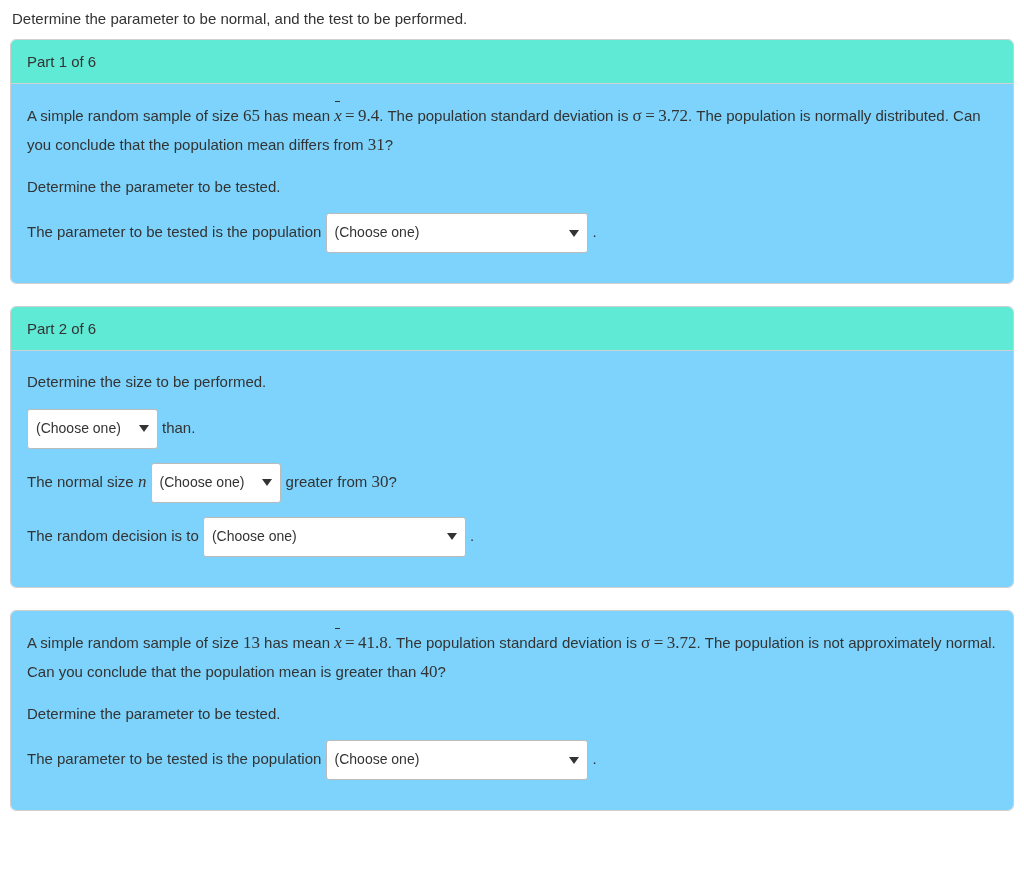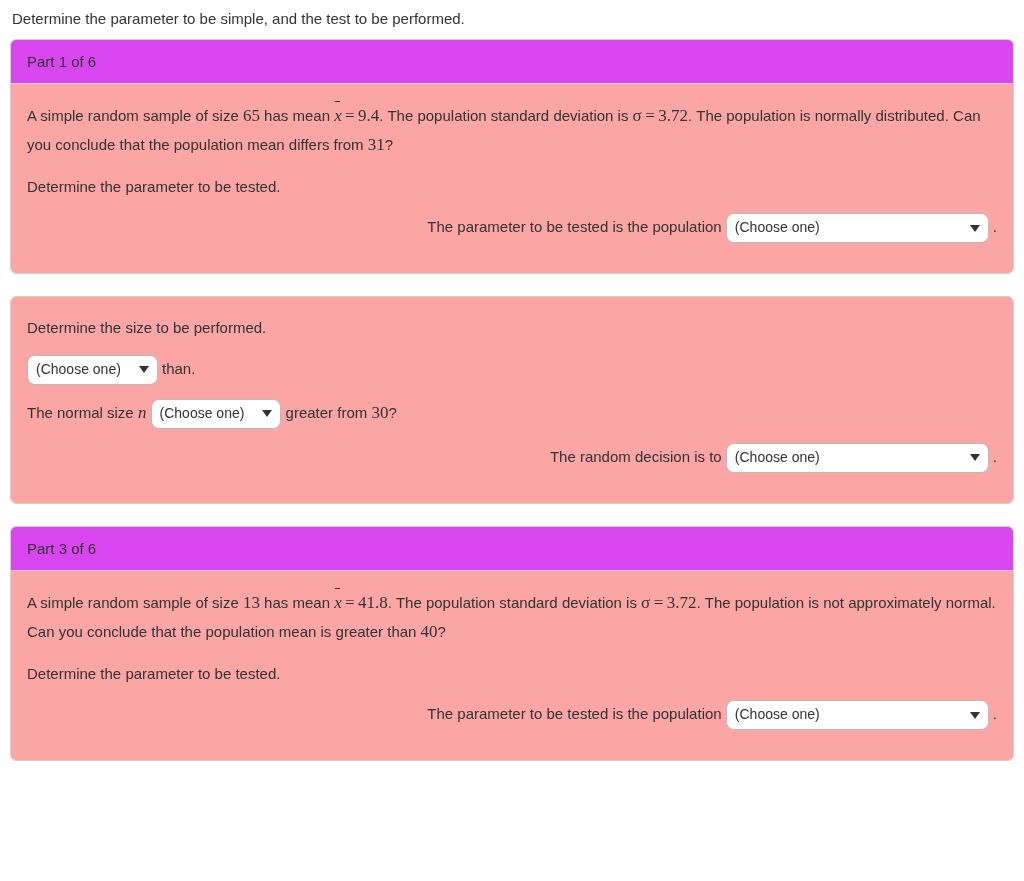--- a/index.html
+++ b/index.html
@@ -77,7 +77,7 @@
 </head>
 <body>
 
-<div class="instr">Determine the parameter to be simple, and the test to be performed.</div>
+<div class="instr">Determine the parameter to be normal, and the test to be performed.</div>
 
 <div class="part">
   <div class="part-header">Part 1 of 6</div>

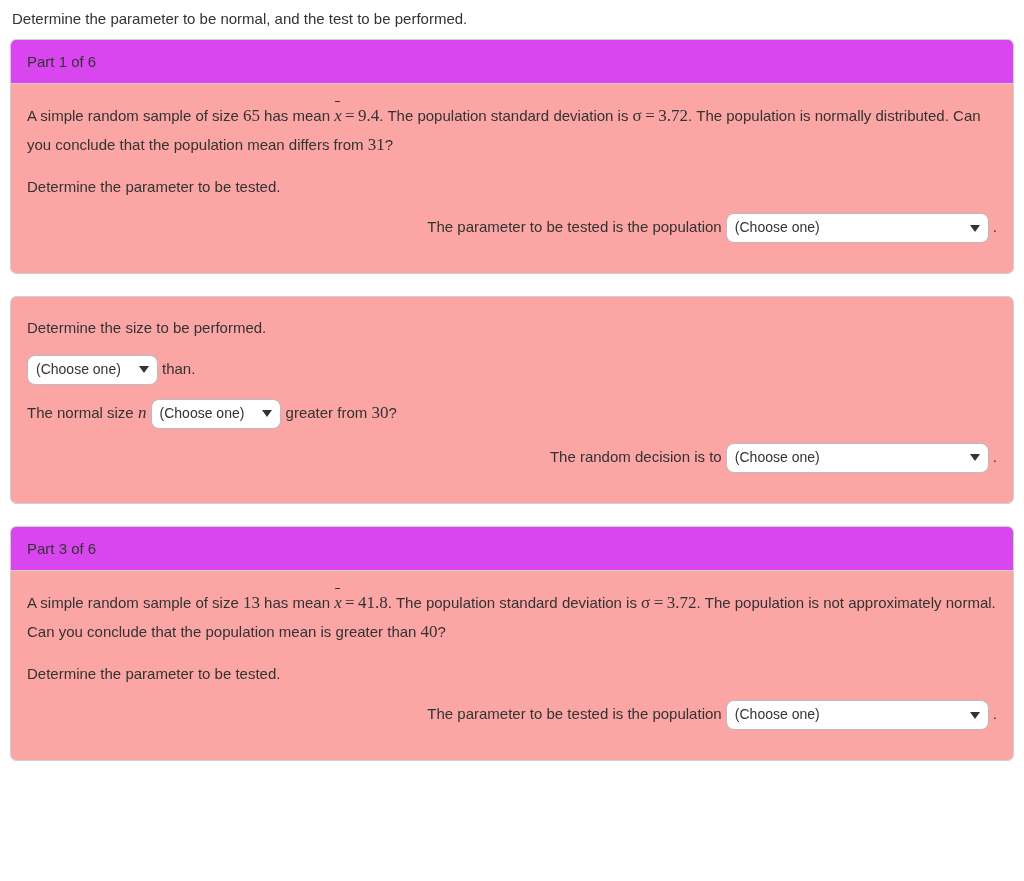--- a/index.html
+++ b/index.html
@@ -23,7 +23,7 @@
     overflow: hidden;
   }
   .part-header {
-    background: #d946ef;
+    background: #5eead4;
     padding: 13px 16px;
     font-size: 15px;
     border-bottom: 1px solid #d0d0d0;

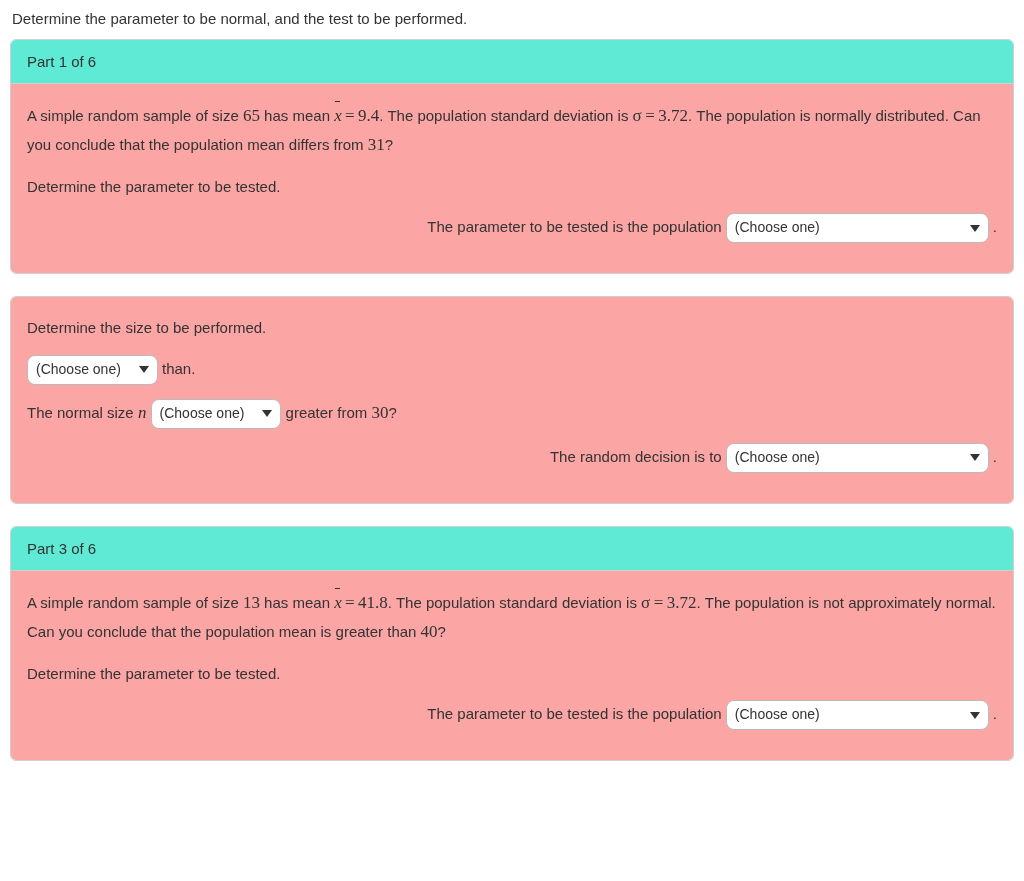--- a/index.html
+++ b/index.html
@@ -30,7 +30,7 @@
   }
   .part-body {
     padding: 18px 16px 30px 16px;
-    background: #fca5a5;
+    background: #7dd3fc;
   }
   .line {
     margin: 0 0 14px 0;

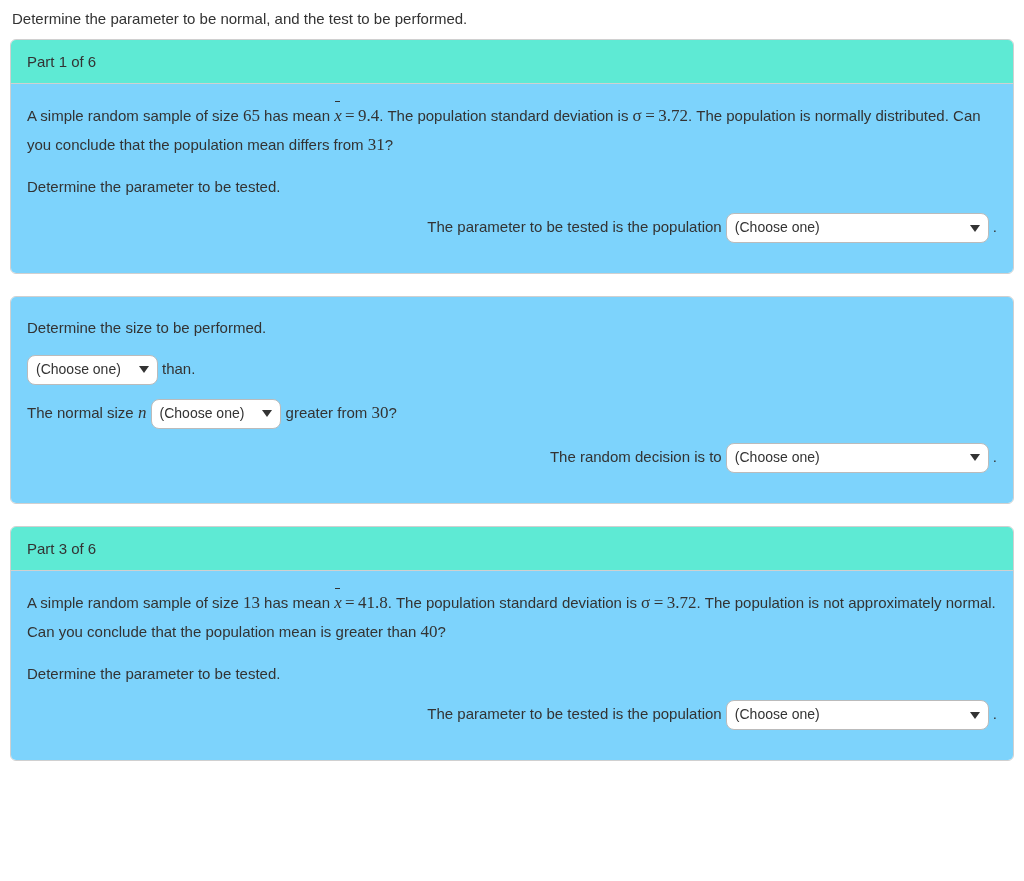--- a/index.html
+++ b/index.html
@@ -36,7 +36,7 @@
     margin: 0 0 14px 0;
     line-height: 1.7;
   }
-  .line:last-child { margin-bottom: 0; text-align: right; }
+  .line:last-child { margin-bottom: 0; }
   .sel {
     display: inline-flex;
     align-items: center;

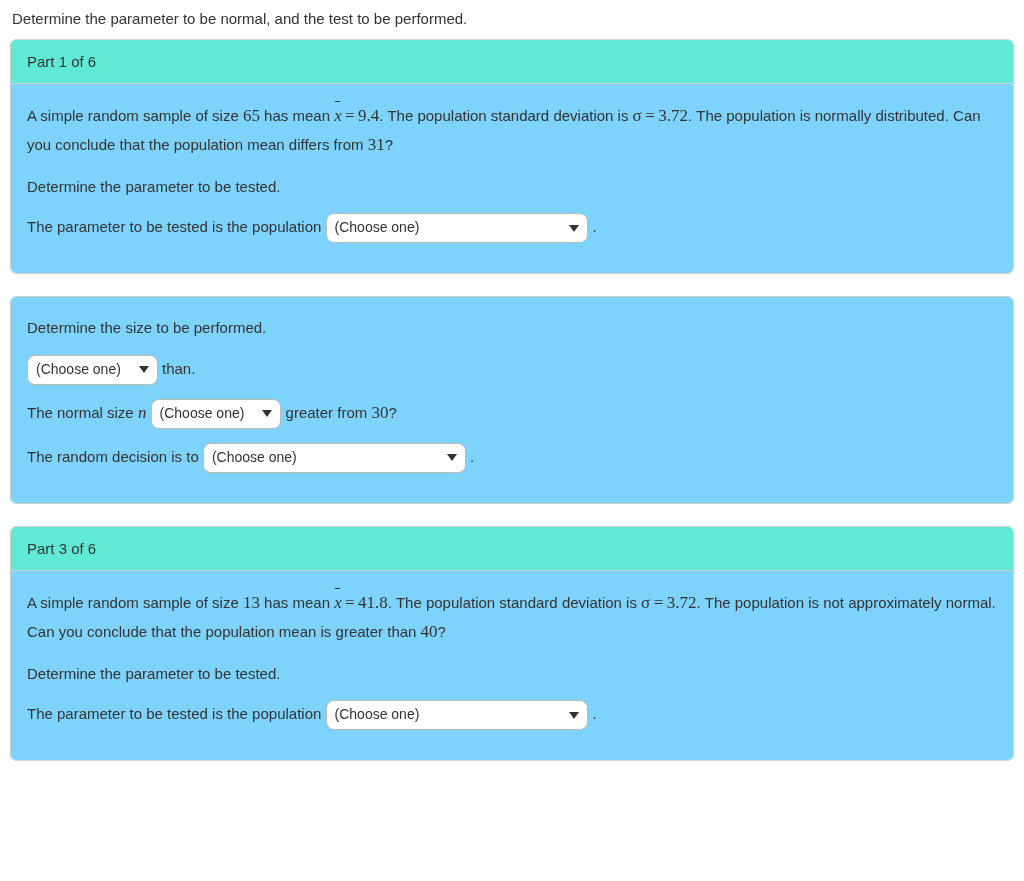--- a/index.html
+++ b/index.html
@@ -41,11 +41,11 @@
     display: inline-flex;
     align-items: center;
     border: 1px solid #bbb;
-    border-radius: 8px;
+    border-radius: 3px;
     background: #fff;
     padding: 2px 8px;
     font-size: 14px;
-    height: 30px;
+    height: 40px;
     vertical-align: middle;
     cursor: pointer;
   }

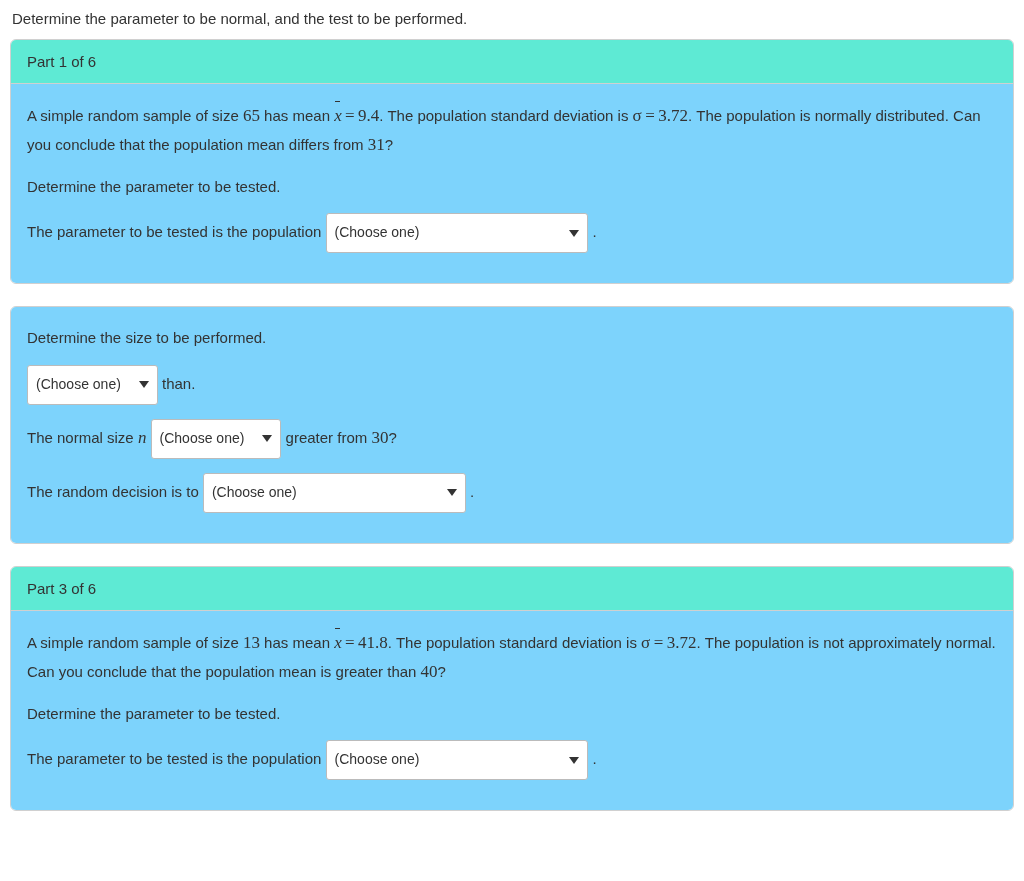--- a/index.html
+++ b/index.html
@@ -98,6 +98,7 @@
 </div>
 
 <div class="part">
+  <div class="part-header">Part 2 of 6</div>
   <div class="part-body">
     <div class="line">Determine the size to be performed.</div>
     <div class="line">

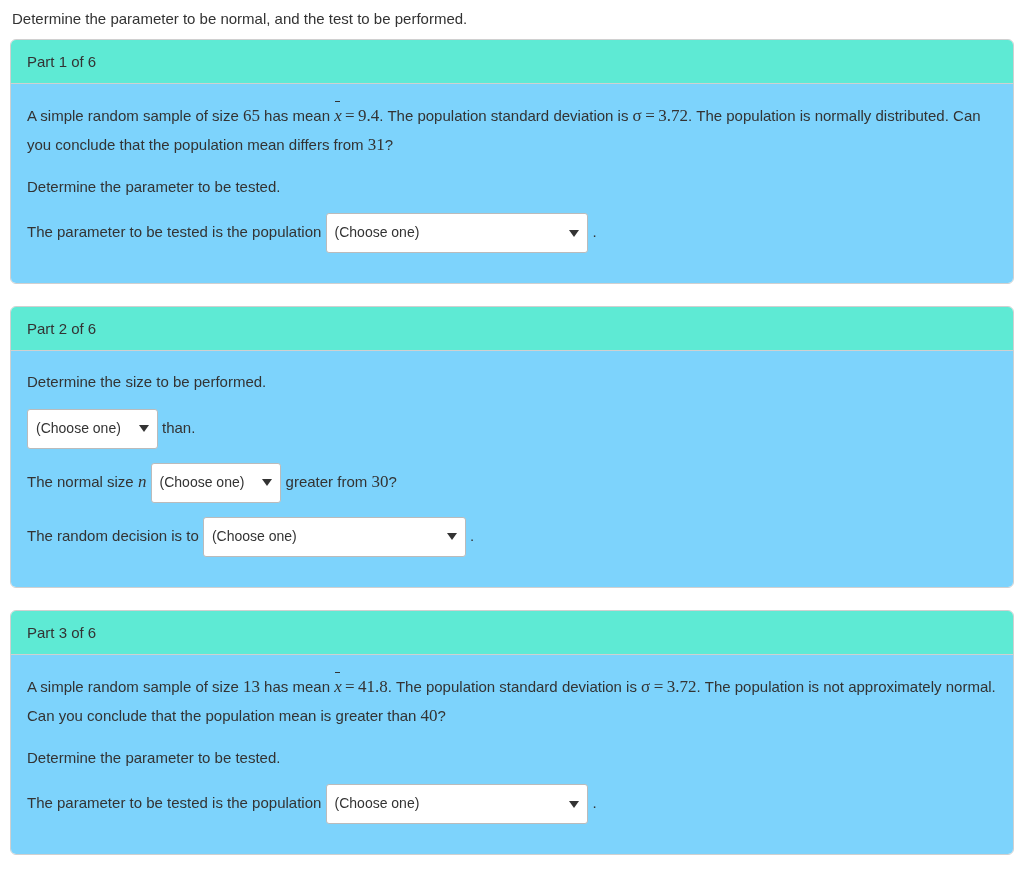--- a/index.html
+++ b/index.html
@@ -128,7 +128,6 @@
 </div>
 
 <div class="part">
-  <div class="part-header">Part 3 of 6</div>
   <div class="part-body">
     <div class="line">
       <span>A simple random sample of size </span><span class="math-n">13</span><span> has mean </span><span class="math-i xbar">x</span><span class="math-n"> = 41.8</span><span>. The population standard deviation is </span><span class="math-n">σ = 3.72</span><span>. The population is not approximately normal. Can you conclude that the population mean is greater than </span><span class="math-n">40</span><span>?</span>

